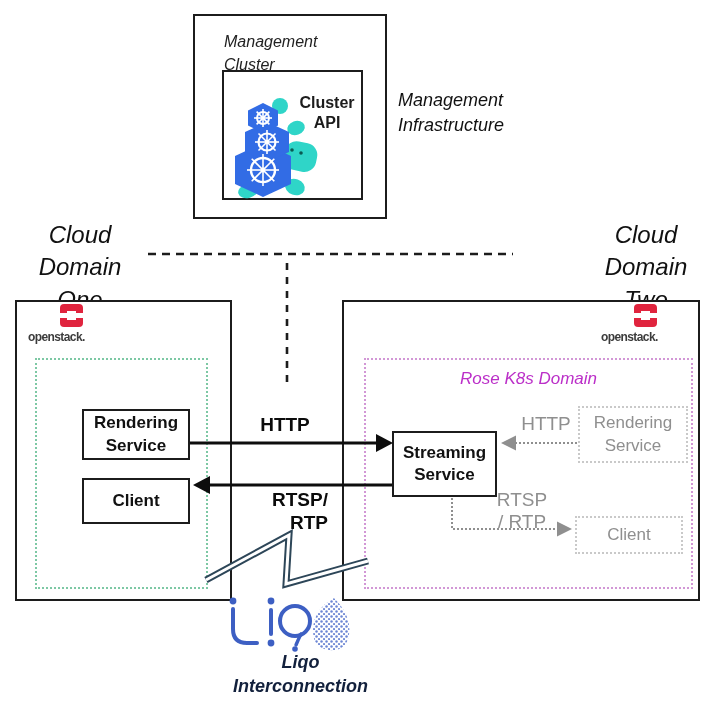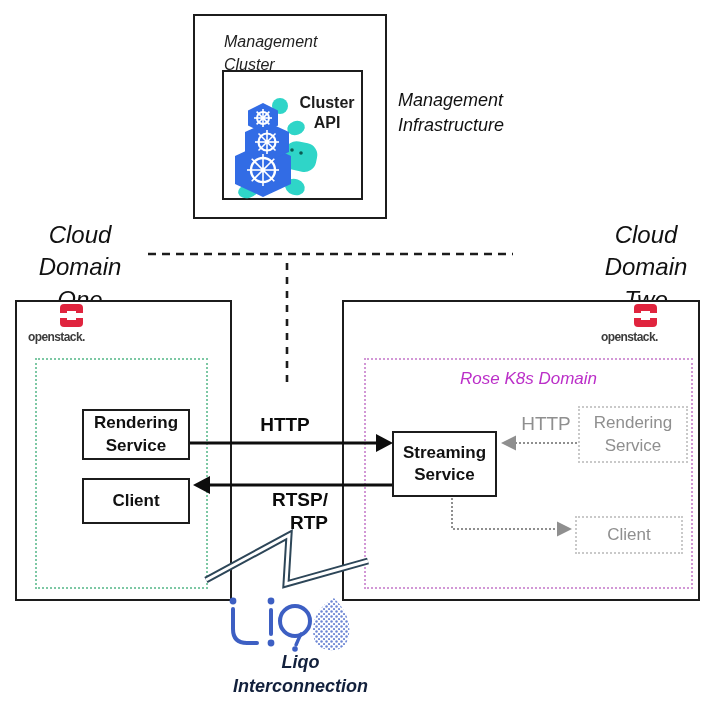--- a/index.html
+++ b/index.html
@@ -150,6 +150,8 @@
   <div class="abs flow center ml" id="rtsp-label">RTSP/
 RTP</div>
   <div class="abs gflow center ml" id="ghost-http-label">HTTP</div>
+  <div class="abs gflow center ml" id="ghost-rtsp-label">RTSP
+/ RTP</div>
 
   <svg class="abs" id="overlay" width="716" height="709" viewBox="0 0 716 709">
     <defs>

